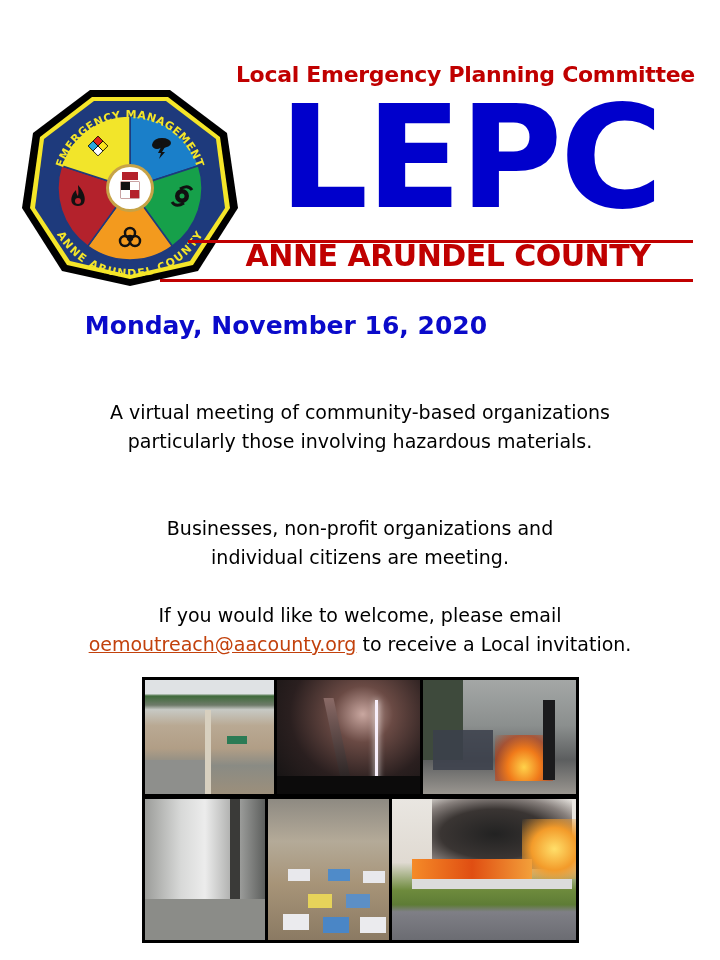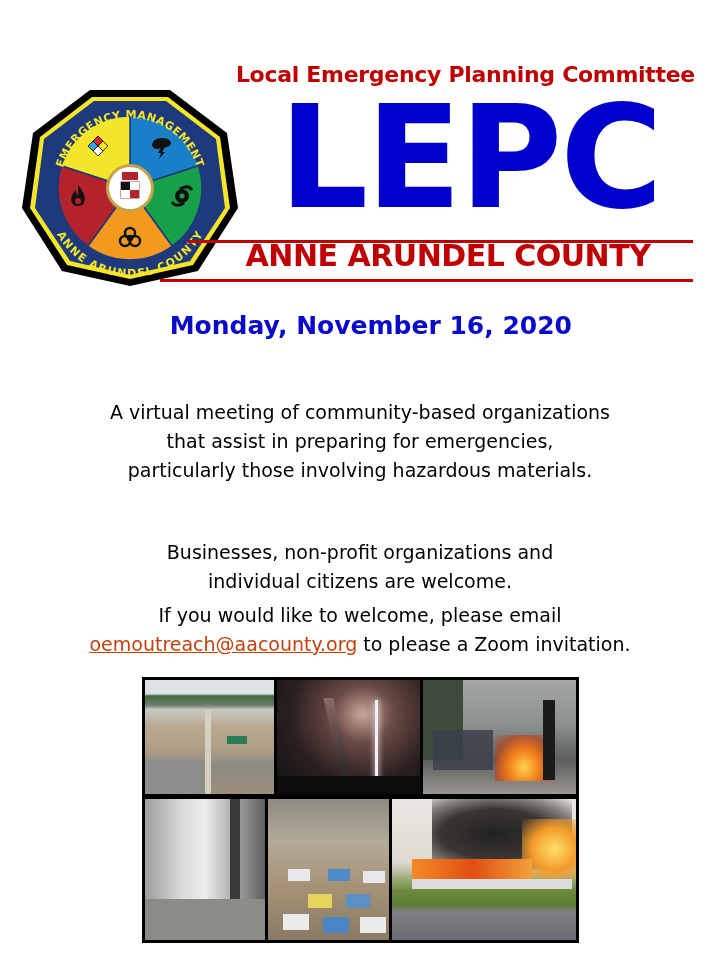--- a/index.html
+++ b/index.html
@@ -9,7 +9,7 @@
   .lepc { left:240px; top:84px; width:460px; text-align:center; color:#0000cc; font-family:"DejaVu Sans", sans-serif; font-weight:bold; font-size:140px; line-height:148px; letter-spacing:-2px; transform:scaleY(1.02); }
   .redline { background:#c00000; height:3px; }
   .county { left:200px; top:238px; width:496px; text-align:center; color:#c00000; font-weight:bold; font-size:30px; letter-spacing:-0.5px; white-space:nowrap; }
-  .date { left:0; top:308px; width:572px; text-align:right; color:#0a0aca; font-weight:bold; font-size:25px; line-height:35px; }
+  .date { left:0; top:308px; width:572px; text-align:center; color:#0a0aca; font-weight:bold; font-size:25px; line-height:35px; }
   .body-text { left:0; width:720px; text-align:center; color:#000; font-size:19px; line-height:29px; }
   .email { color:#c2410c; text-decoration:underline; }
   .logo { left:20px; top:88px; width:220px; height:200px; }

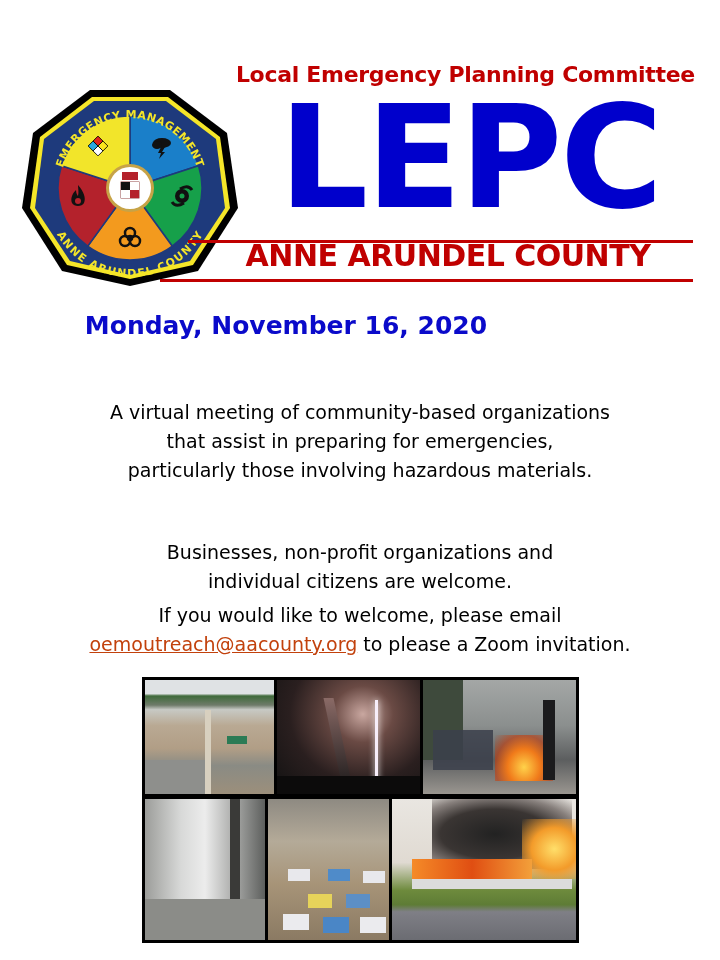--- a/index.html
+++ b/index.html
@@ -101,7 +101,6 @@
 
 <div class="abs body-text" style="top:398px;">
   <div>A virtual meeting of community-based organizations</div>
-  <div>that assist in preparing for emergencies,</div>
   <div>particularly those involving hazardous materials.</div>
 </div>
 

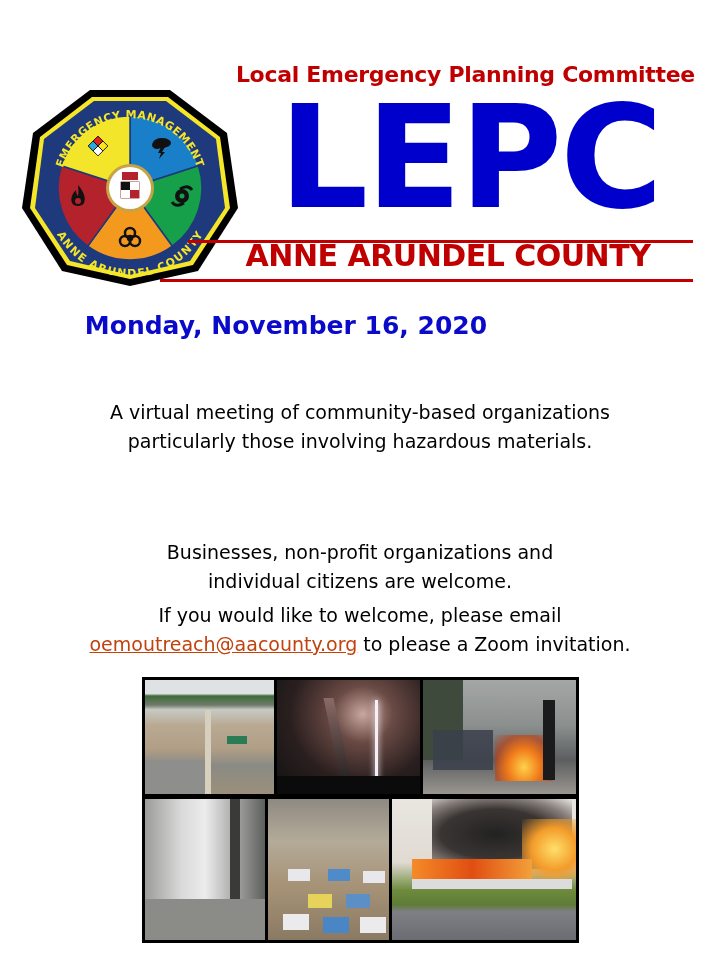--- a/index.html
+++ b/index.html
@@ -104,7 +104,7 @@
   <div>particularly those involving hazardous materials.</div>
 </div>
 
-<div class="abs body-text" style="top:538px;">
+<div class="abs body-text" style="top:514px;">
   <div>Businesses, non-profit organizations and</div>
   <div>individual citizens are welcome.</div>
 </div>

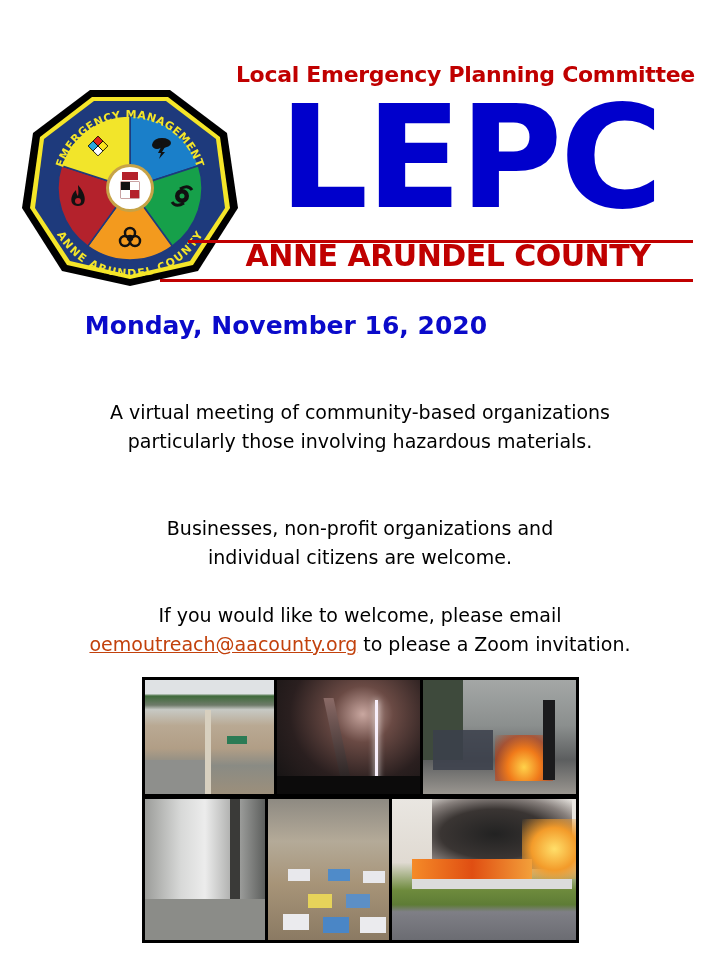--- a/index.html
+++ b/index.html
@@ -106,7 +106,7 @@
 
 <div class="abs body-text" style="top:514px;">
   <div>Businesses, non-profit organizations and</div>
-  <div>individual citizens are welcome.</div>
+  <div>individual citizens are meeting.</div>
 </div>
 
 <div class="abs body-text" style="top:601px;">

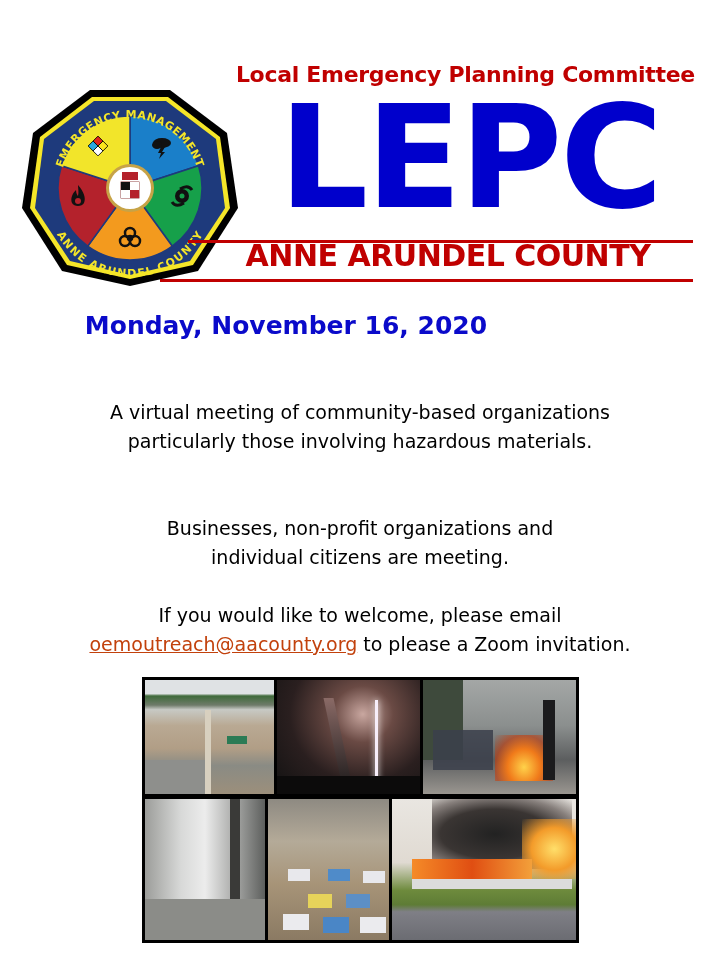--- a/index.html
+++ b/index.html
@@ -111,7 +111,7 @@
 
 <div class="abs body-text" style="top:601px;">
   <div>If you would like to welcome, please email</div>
-  <div><a class="email">oemoutreach@aacounty.org</a><span> to please a Zoom invitation.</span></div>
+  <div><a class="email">oemoutreach@aacounty.org</a><span> to receive a Local invitation.</span></div>
 </div>
 
 <div class="abs photos">

